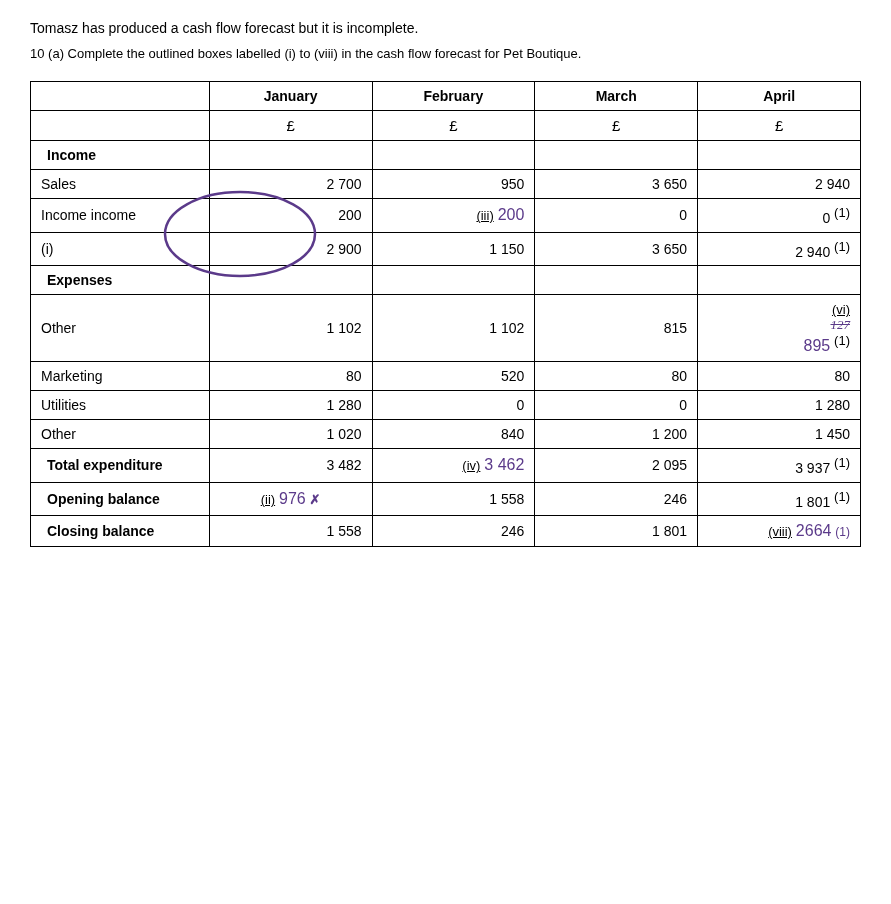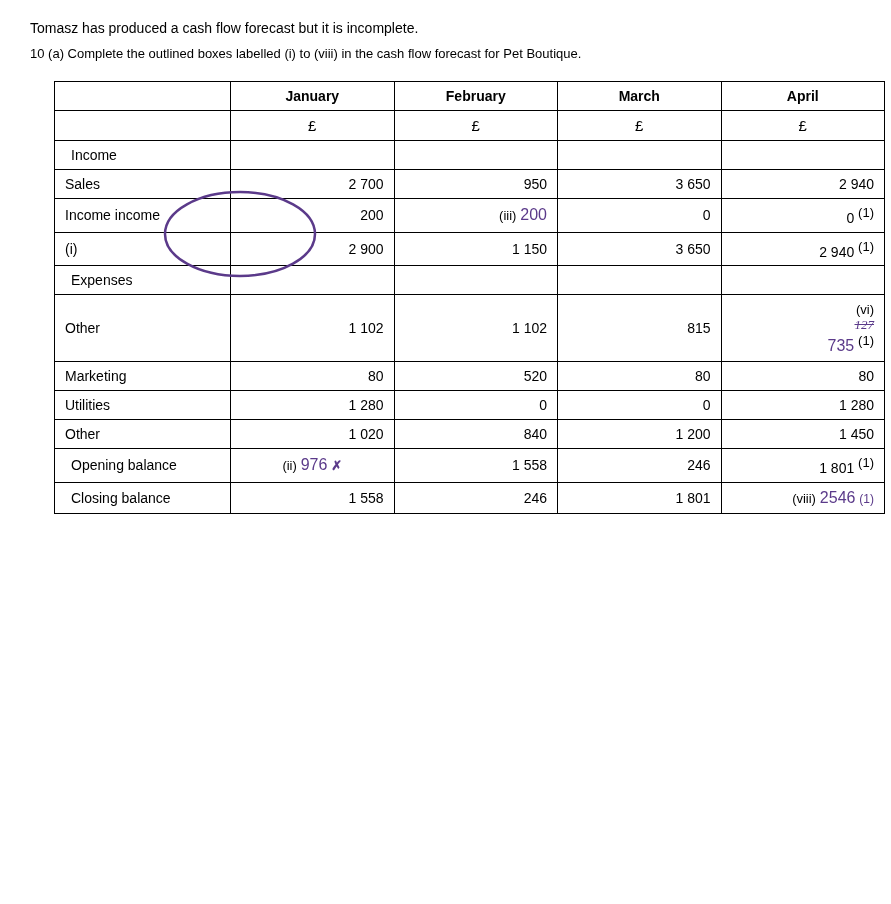--- a/index.html
+++ b/index.html
@@ -26,7 +26,6 @@
     table {
       border-collapse: collapse;
       width: 100%;
-      margin-left: 24px;
     }
     th, td {
       border: 1px solid #000;

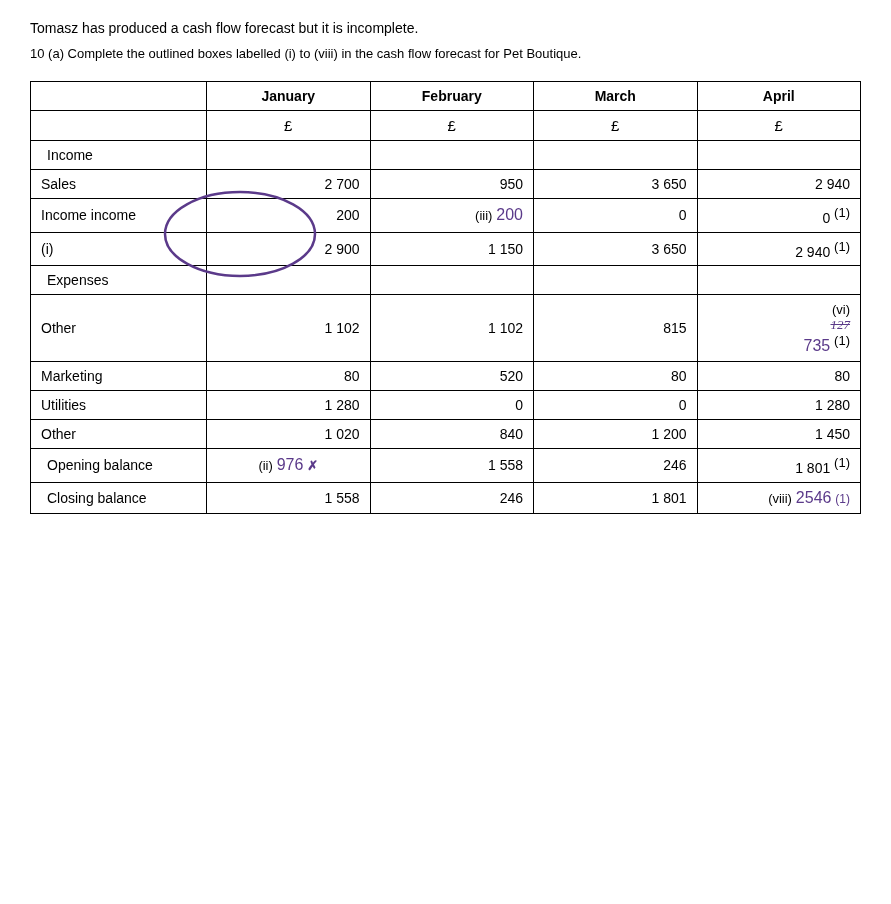--- a/index.html
+++ b/index.html
@@ -40,7 +40,7 @@
       min-width: 140px;
     }
     td.label-col.bold {
-      font-weight: normal;
+      font-weight: bold;
       padding-left: 16px;
     }
     th {

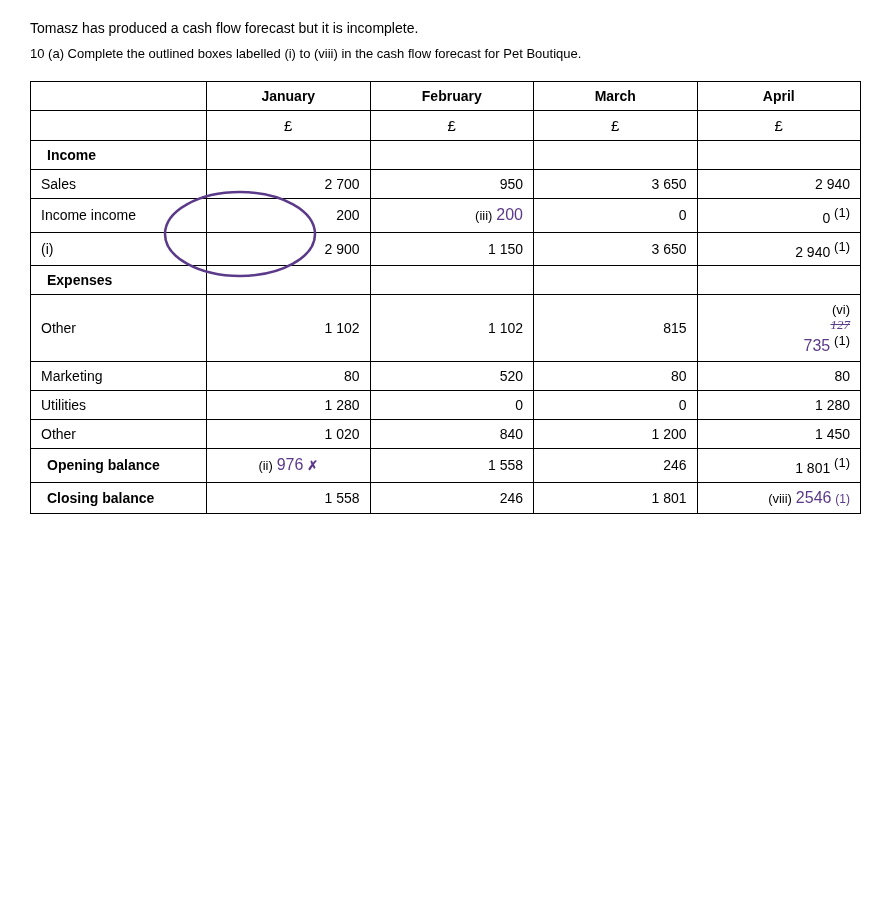--- a/index.html
+++ b/index.html
@@ -64,6 +64,7 @@
     .annotation-label {
       color: #000;
       font-size: 13px;
+      text-decoration: underline;
     }
     .mark-indicator {
       font-size: 12px;

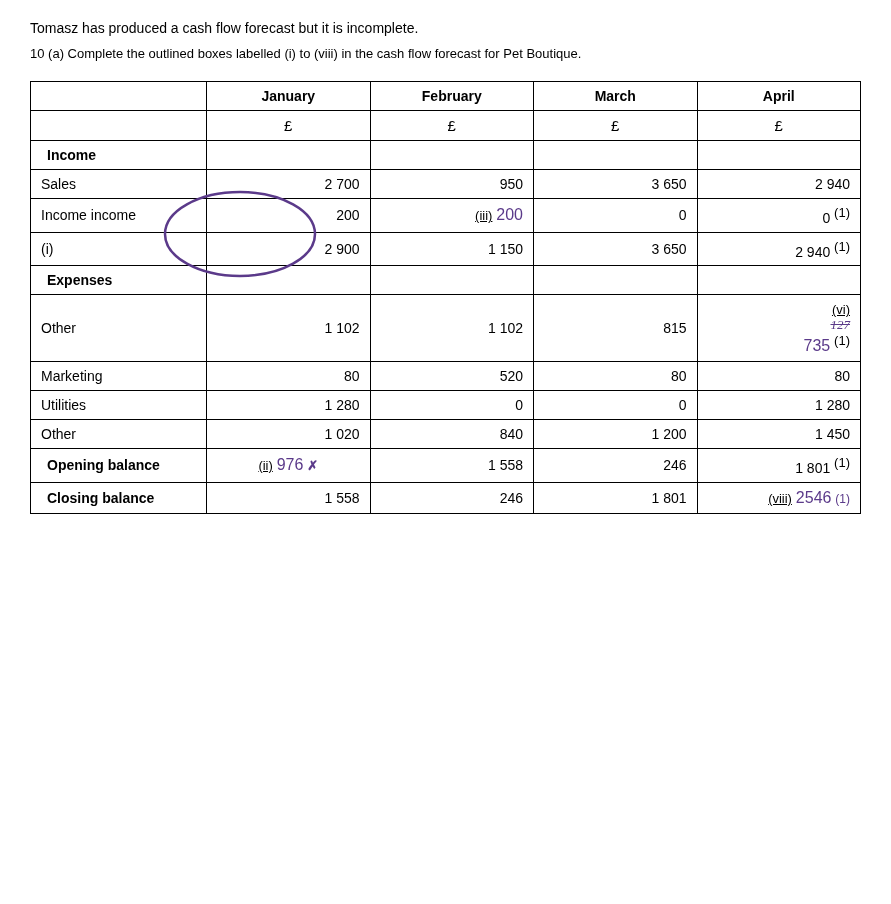--- a/index.html
+++ b/index.html
@@ -170,7 +170,7 @@
           <span style="display:block; font-family:'Comic Sans MS',cursive; color:#5b3a8a; font-size:13px;">
             <span style="text-decoration:line-through;font-style:italic;">127</span>
           </span>
-          <span class="handwritten">735</span>
+          <span class="handwritten">895</span>
           <span class="mark-indicator right-mark">(1)</span>
         </td>
       </tr>

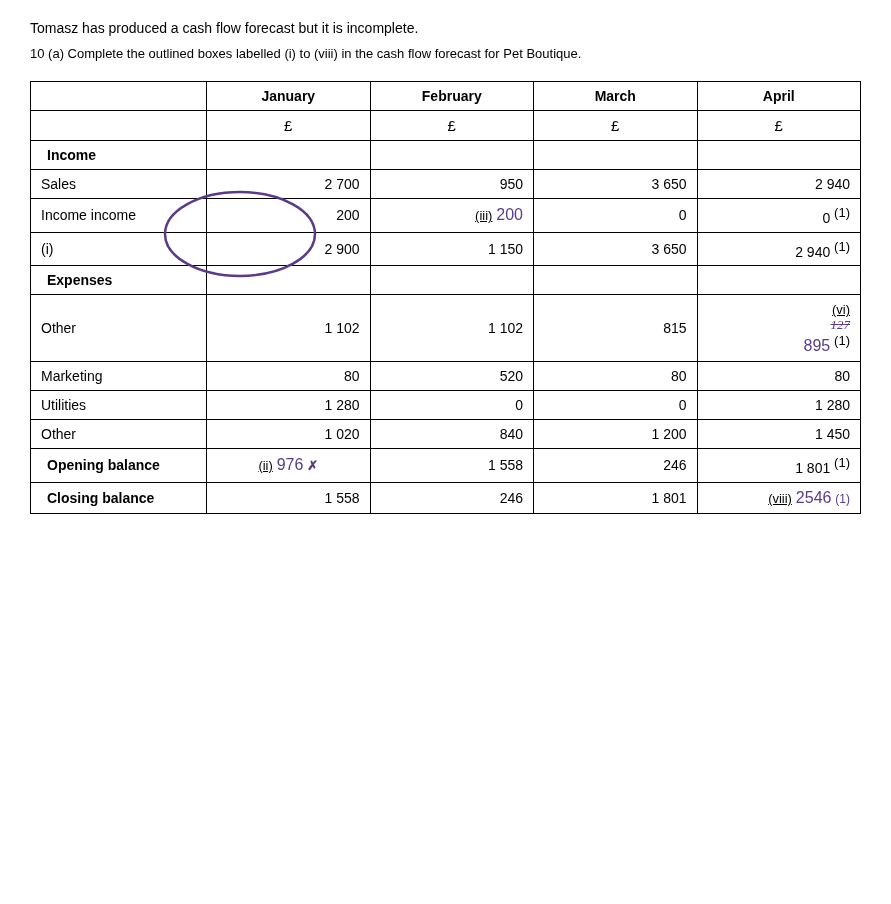--- a/index.html
+++ b/index.html
@@ -199,6 +199,19 @@
         <td>1 450</td>
       </tr>
 
+      <tr>
+        <td class="label-col bold">Total expenditure</td>
+        <td>3 482</td>
+        <td>
+          <span class="annotation-label">(iv)</span>
+          <span class="handwritten">3 462</span>
+        </td>
+        <td>2 095</td>
+        <td>
+          <span>3 937</span>
+          <span class="mark-indicator right-mark">(1)</span>
+        </td>
+      </tr>
 
 
       <tr>

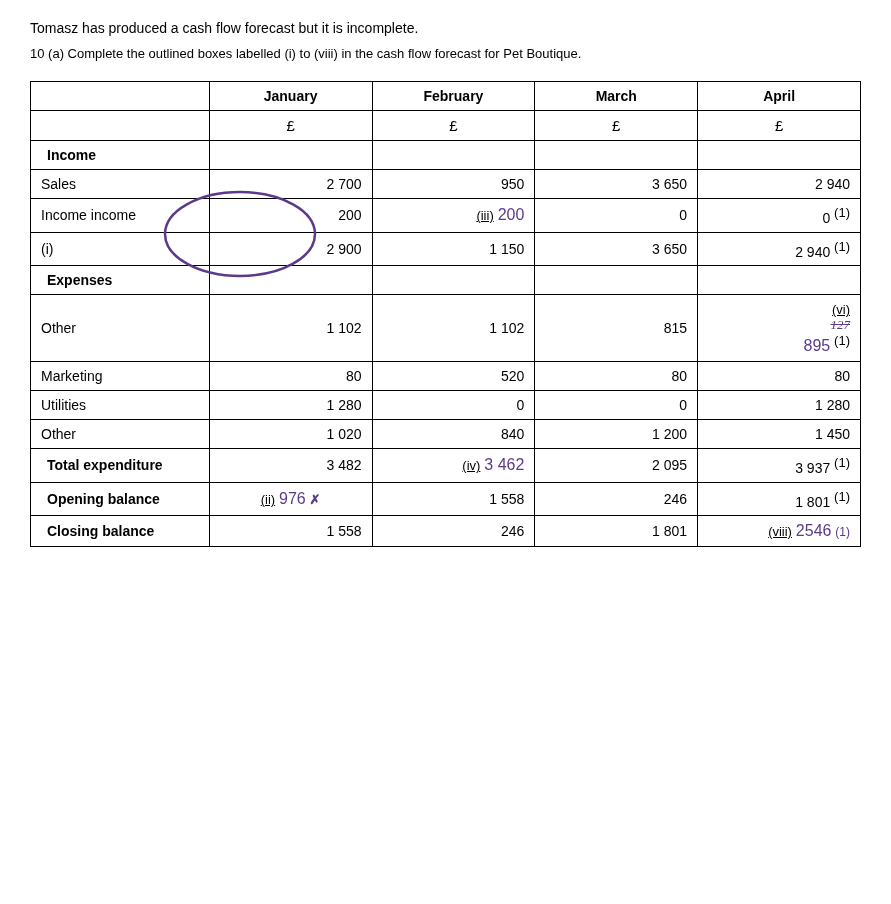--- a/index.html
+++ b/index.html
@@ -236,7 +236,7 @@
         <td>1 801</td>
         <td style="text-align:right;">
           <span class="annotation-label">(viii)</span>
-          <span class="handwritten">2546</span>
+          <span class="handwritten">2664</span>
           <span style="color:#5b3a8a; font-size:12px;">(1)</span>
         </td>
       </tr>

